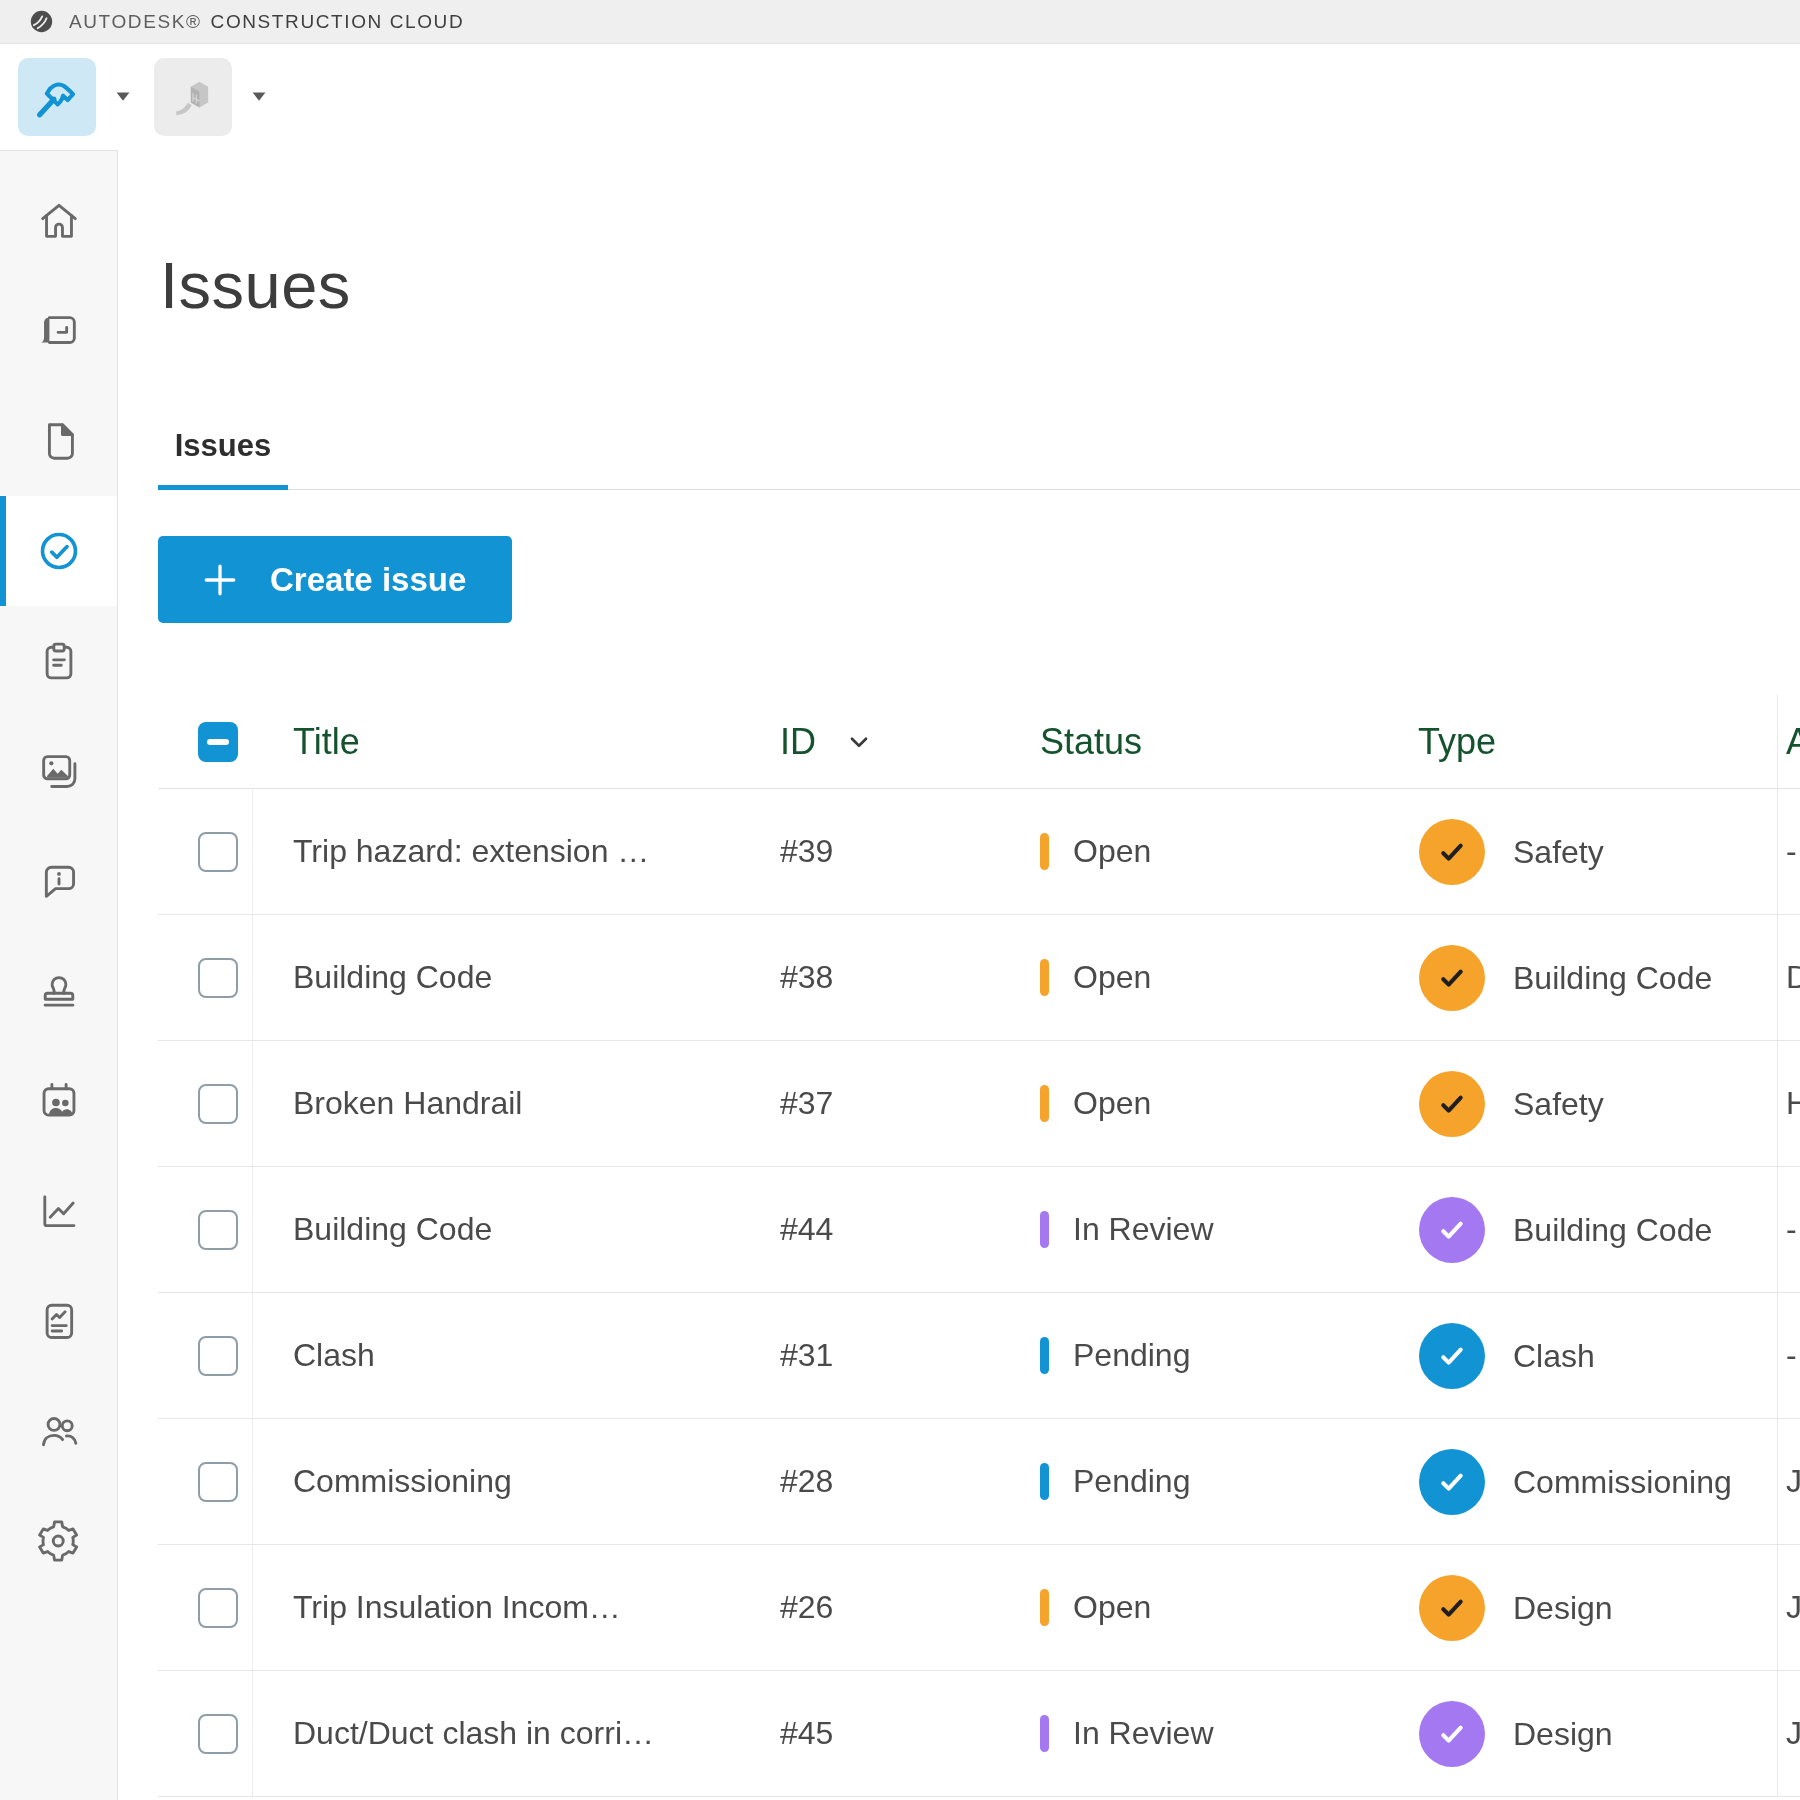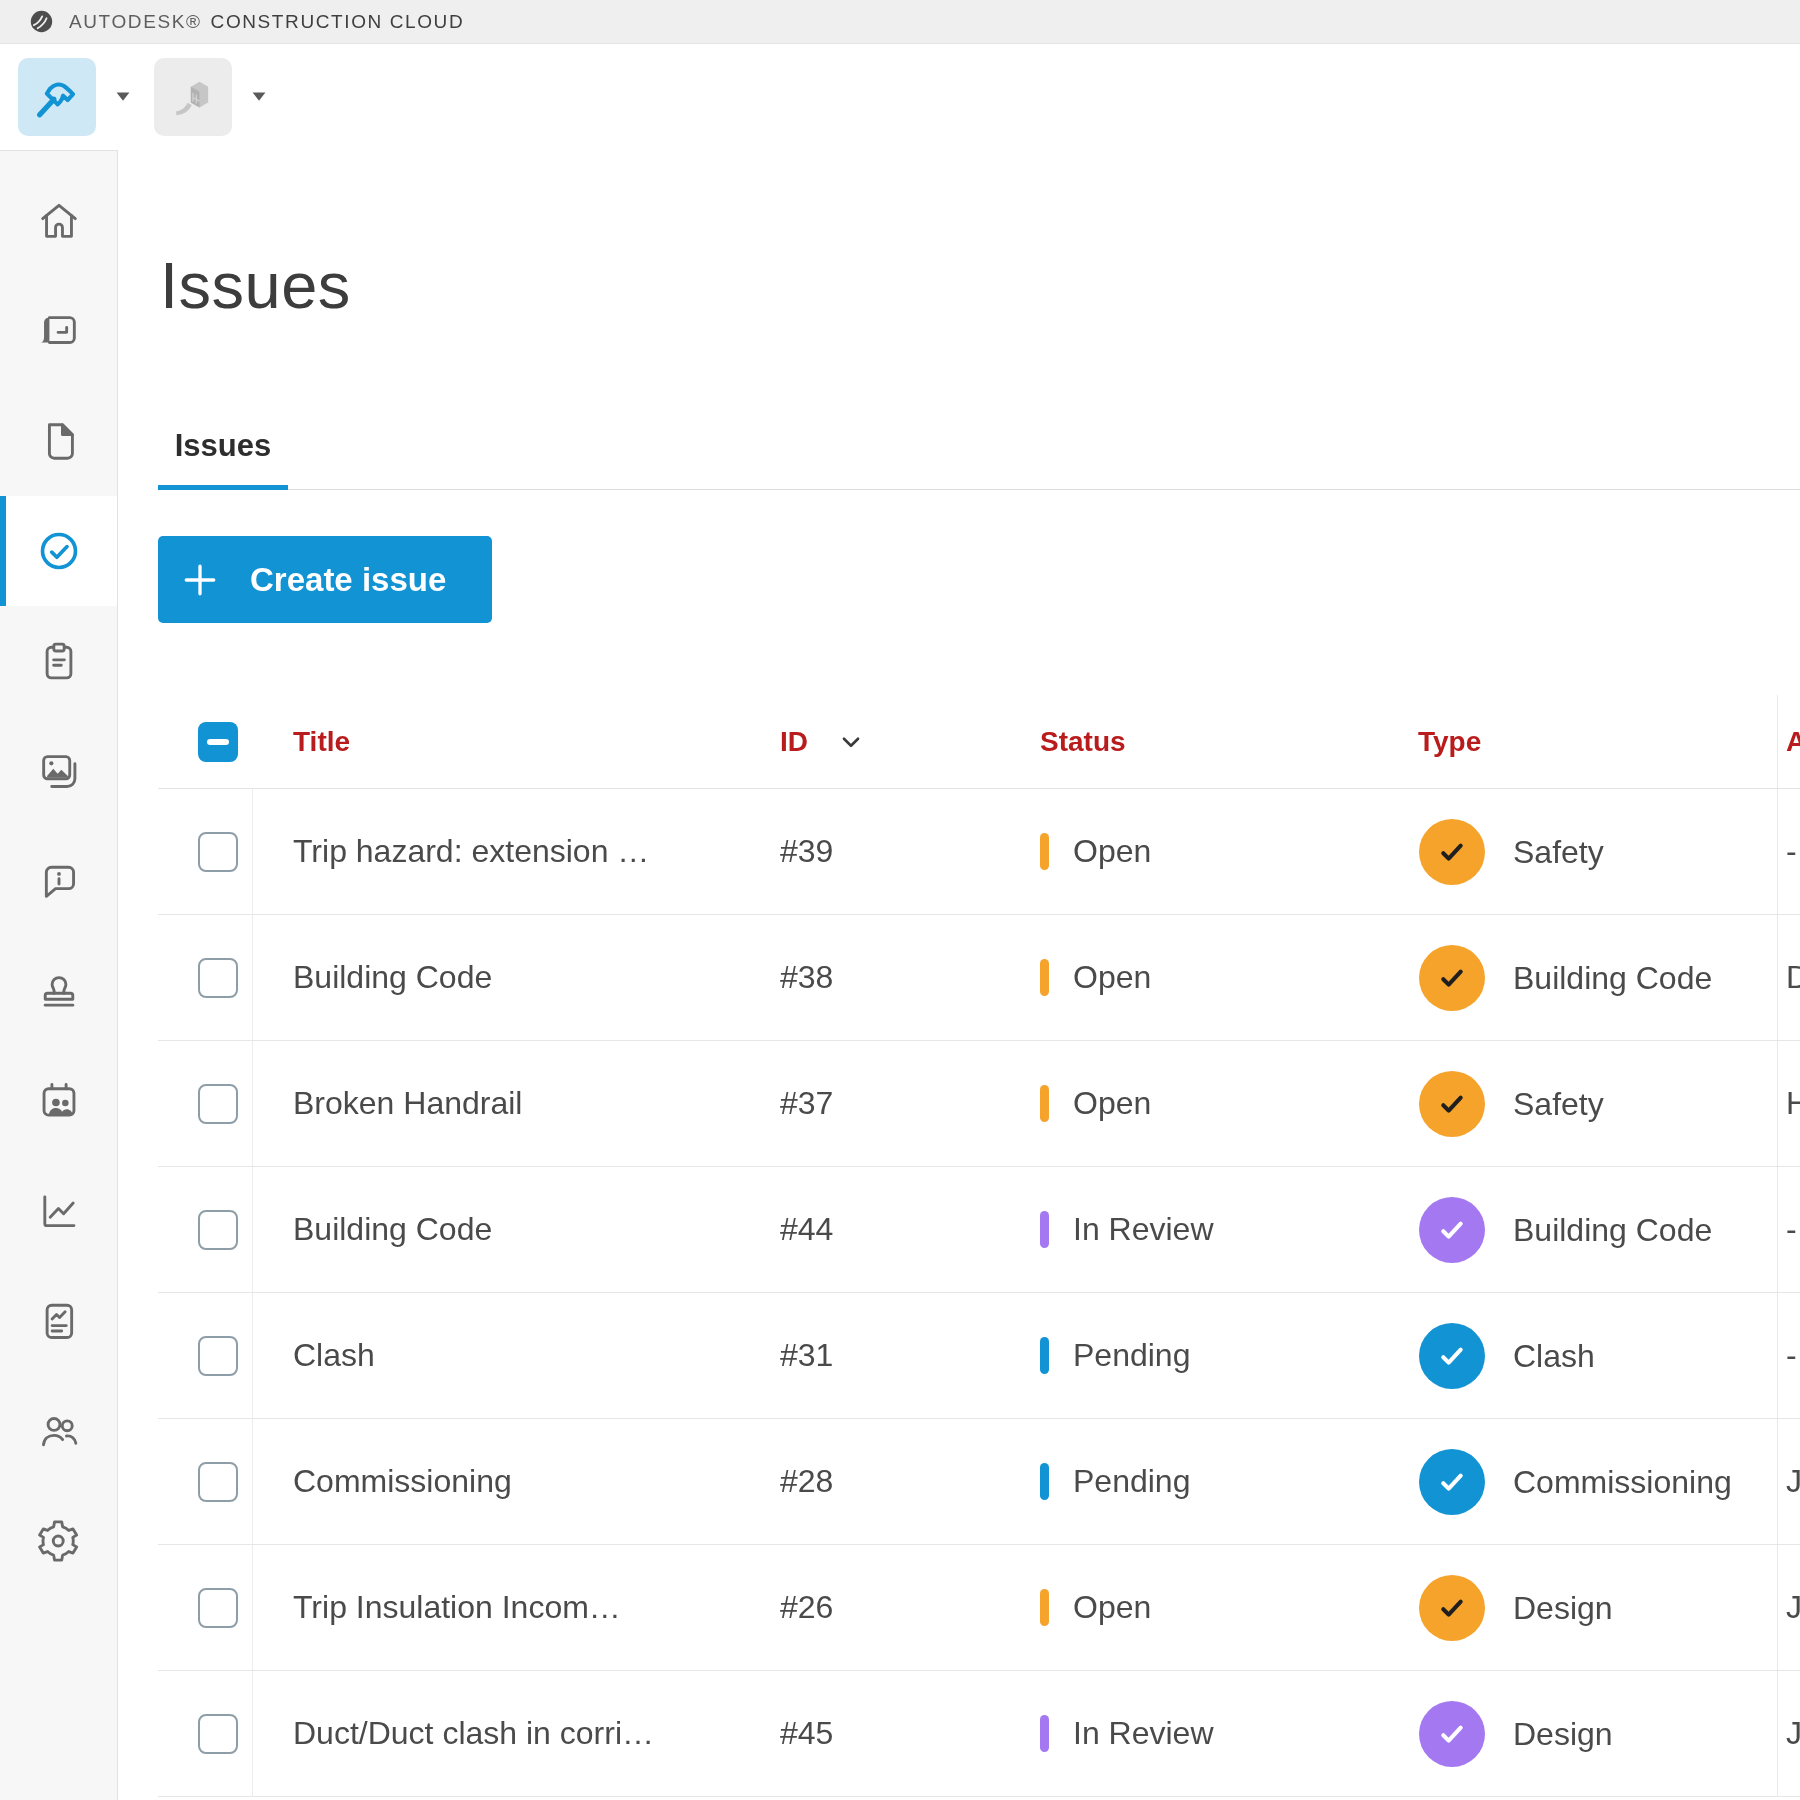--- a/index.html
+++ b/index.html
@@ -68,7 +68,7 @@
   }
   
   .create-btn{
-    margin-top:46px;height:87px;padding:0 46px 0 20px;border:none;border-radius:5px;
+    margin-top:46px;height:87px;padding:0 46px 0 40px;border:none;border-radius:5px;
     background:#1193d4;color:#fff;display:flex;align-items:center;gap:28px;
     font-family:inherit;font-size:33px;font-weight:700;cursor:pointer;
   }

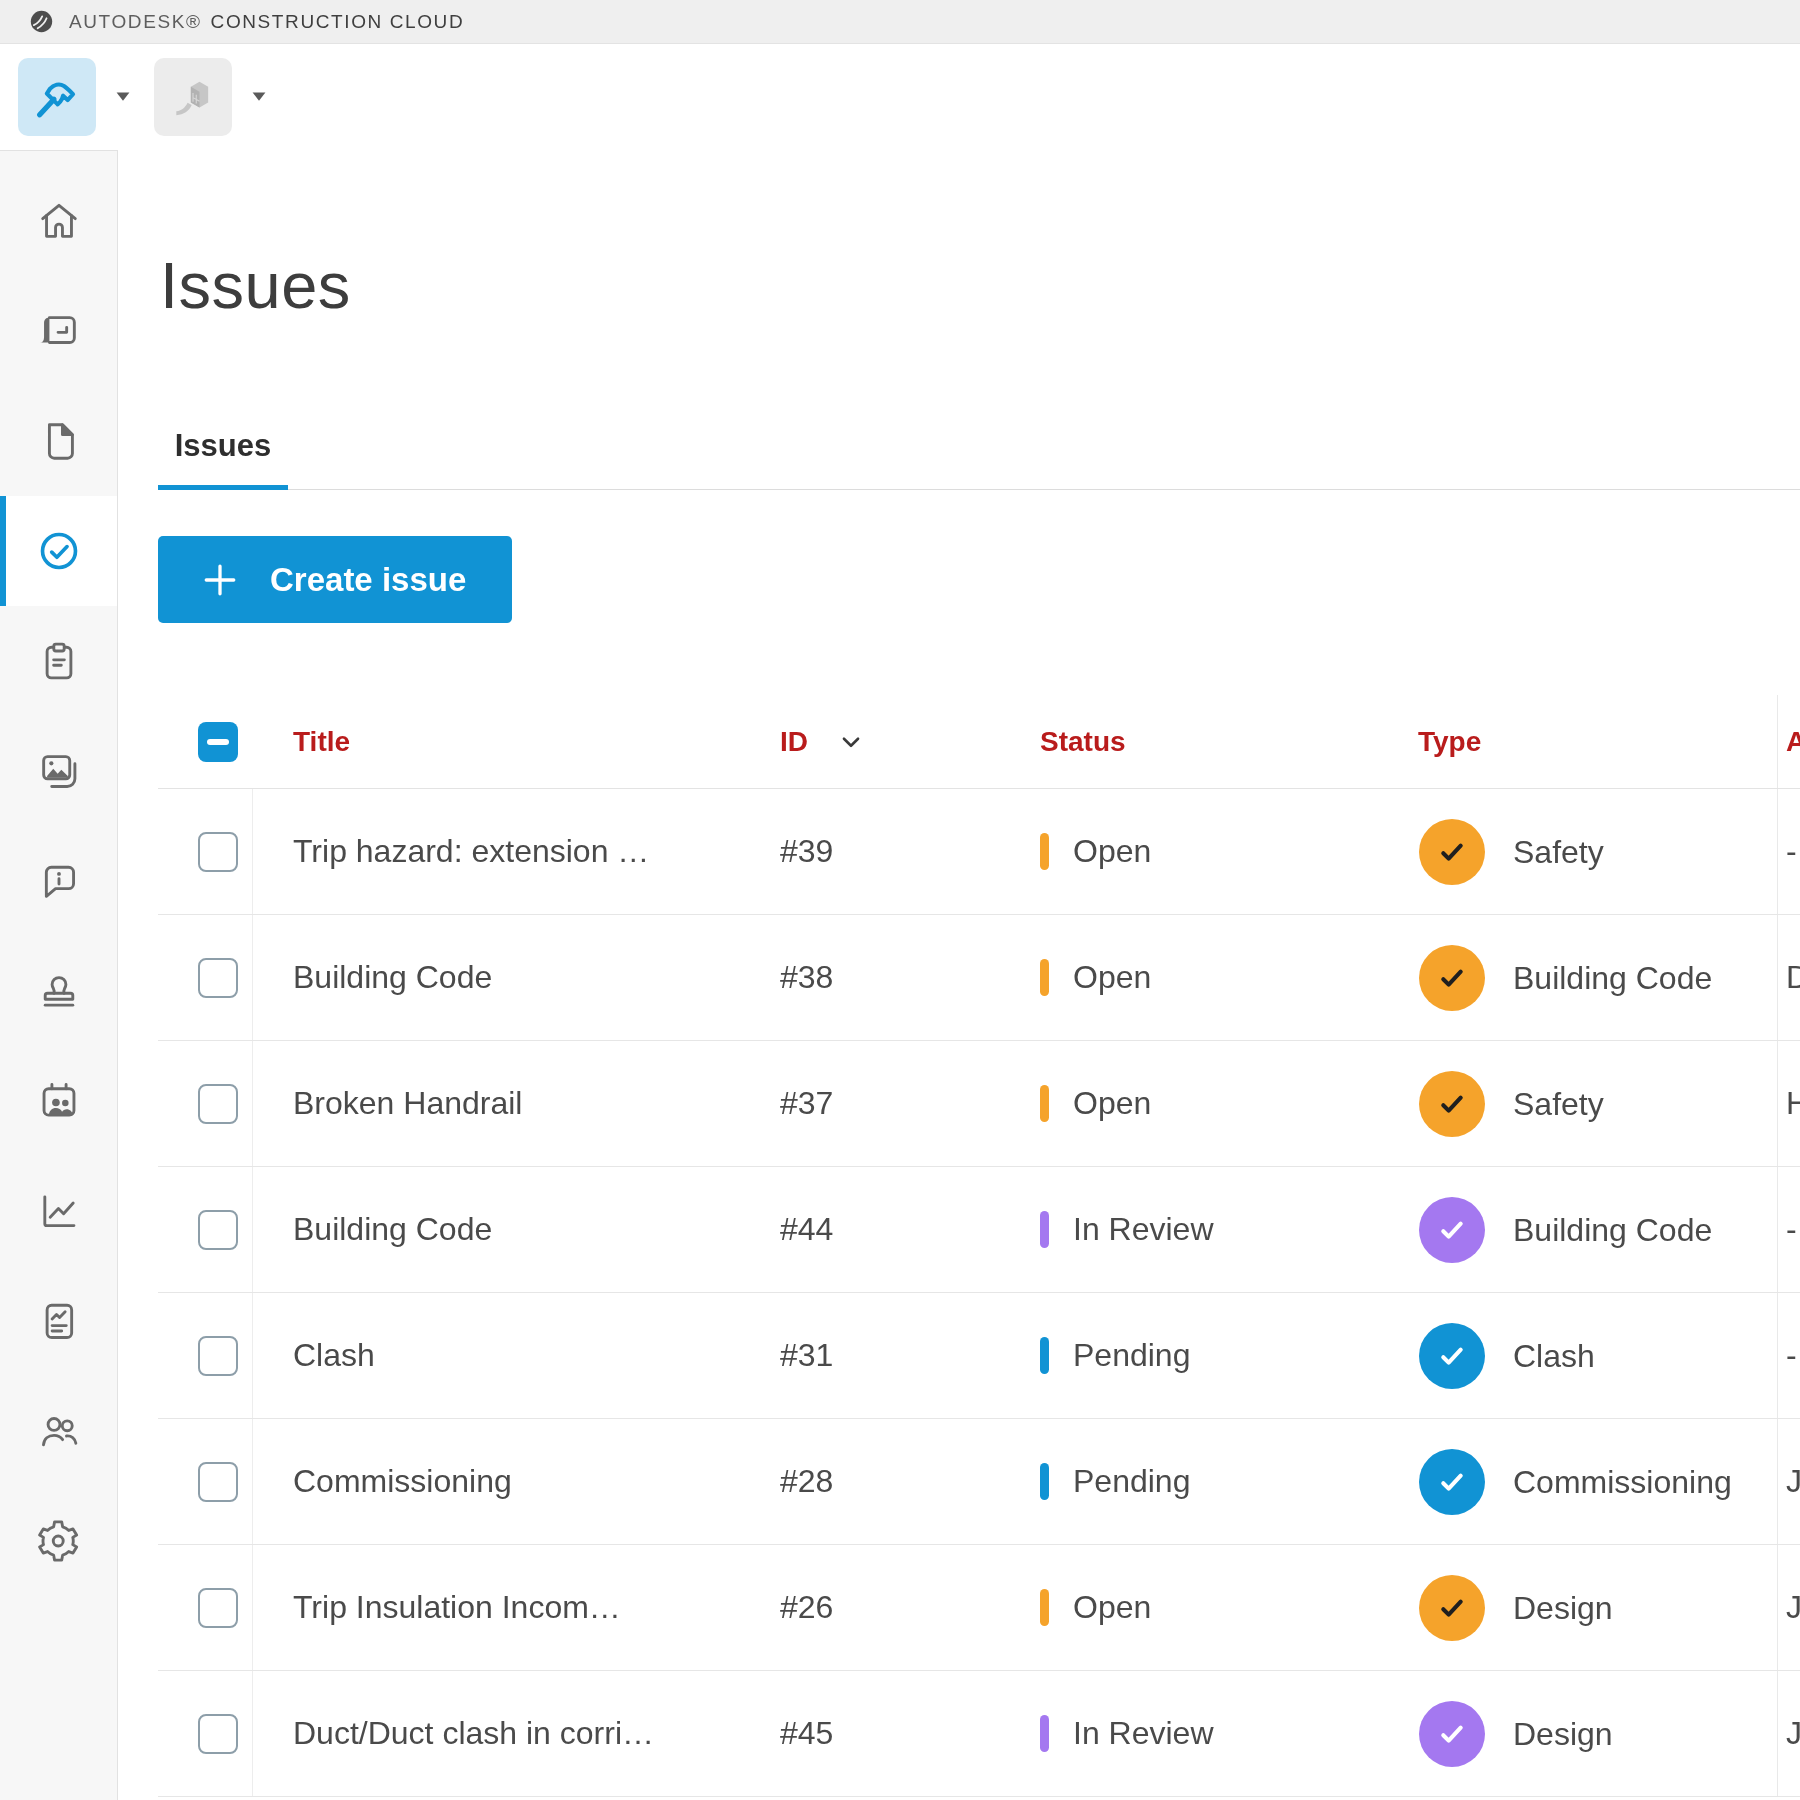--- a/index.html
+++ b/index.html
@@ -77,7 +77,7 @@
   .table{margin-top:72px;}
   .tgrid{display:grid;grid-template-columns:95px 485px 292px 388px 359px 1fr;align-items:center;}
   .thead{height:93px;border-bottom:1px solid #e3e3e3;}
-  .th{font-size:28px;font-weight:700;color:#b91c1c;}
+  .th{font-size:36px;font-weight:400;color:#14532d;}
   .c-check{padding-left:40px;box-sizing:border-box;height:100%;display:flex;align-items:center;}
   .c-title{padding-left:40px;box-sizing:border-box;}
   .c-id{padding-left:42px;box-sizing:border-box;display:flex;align-items:center;gap:30px;}

